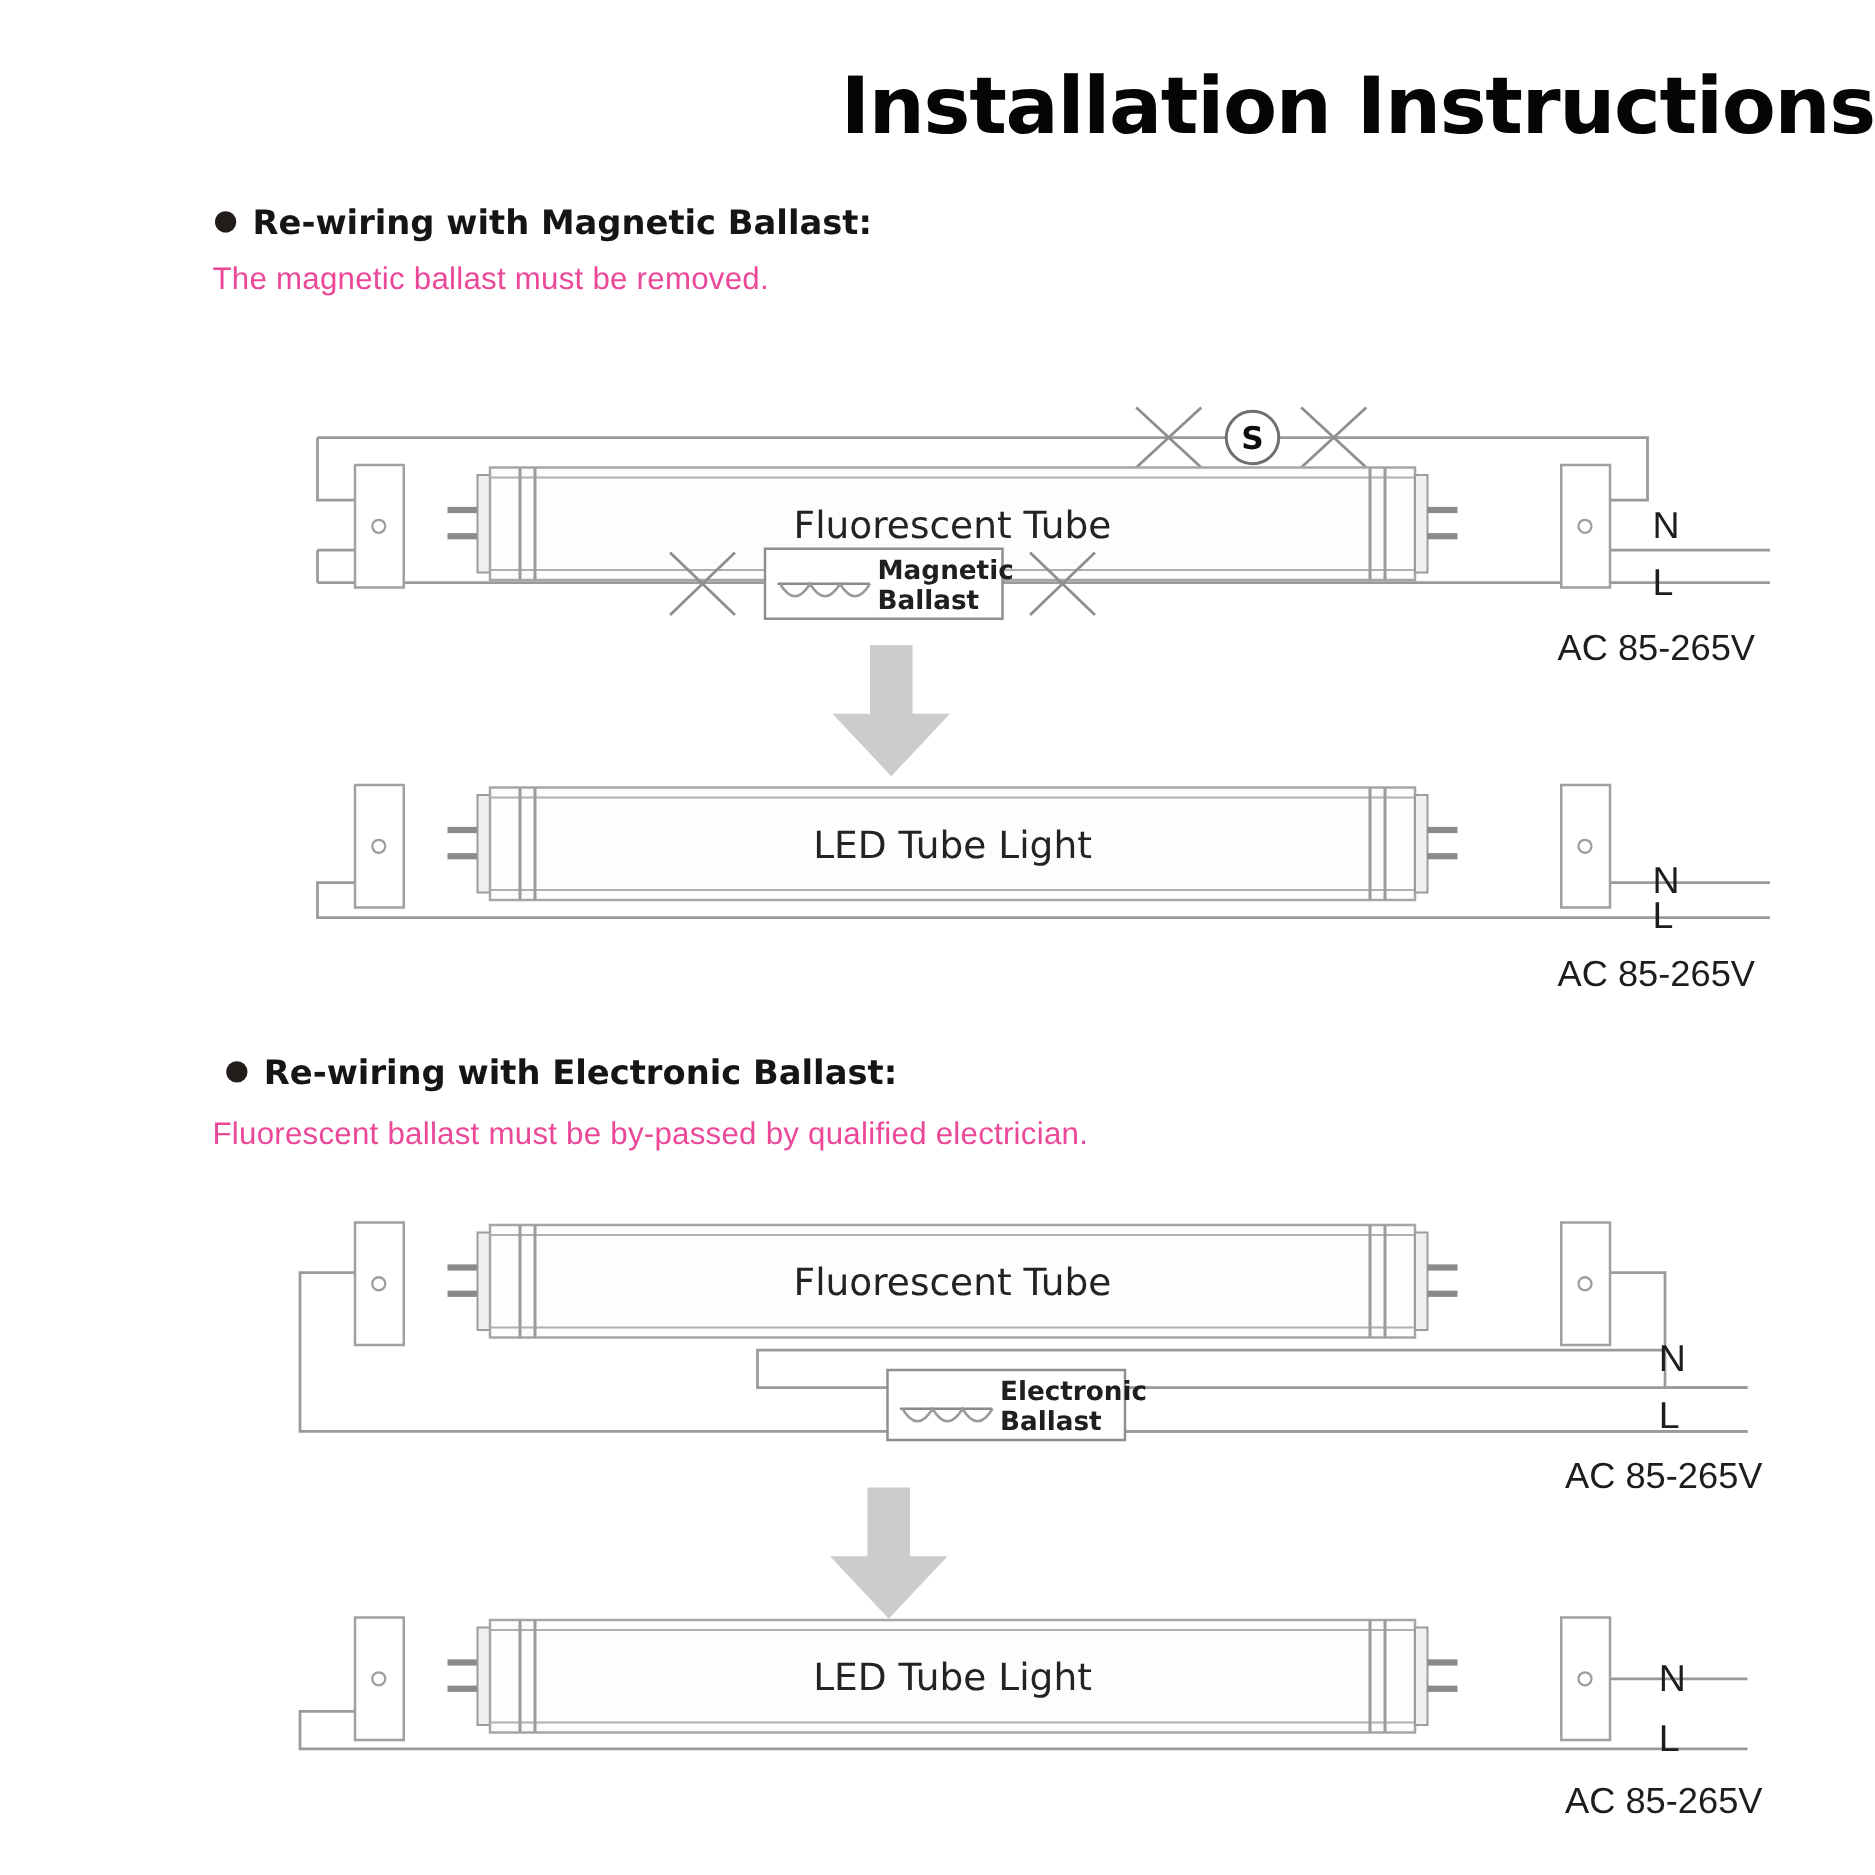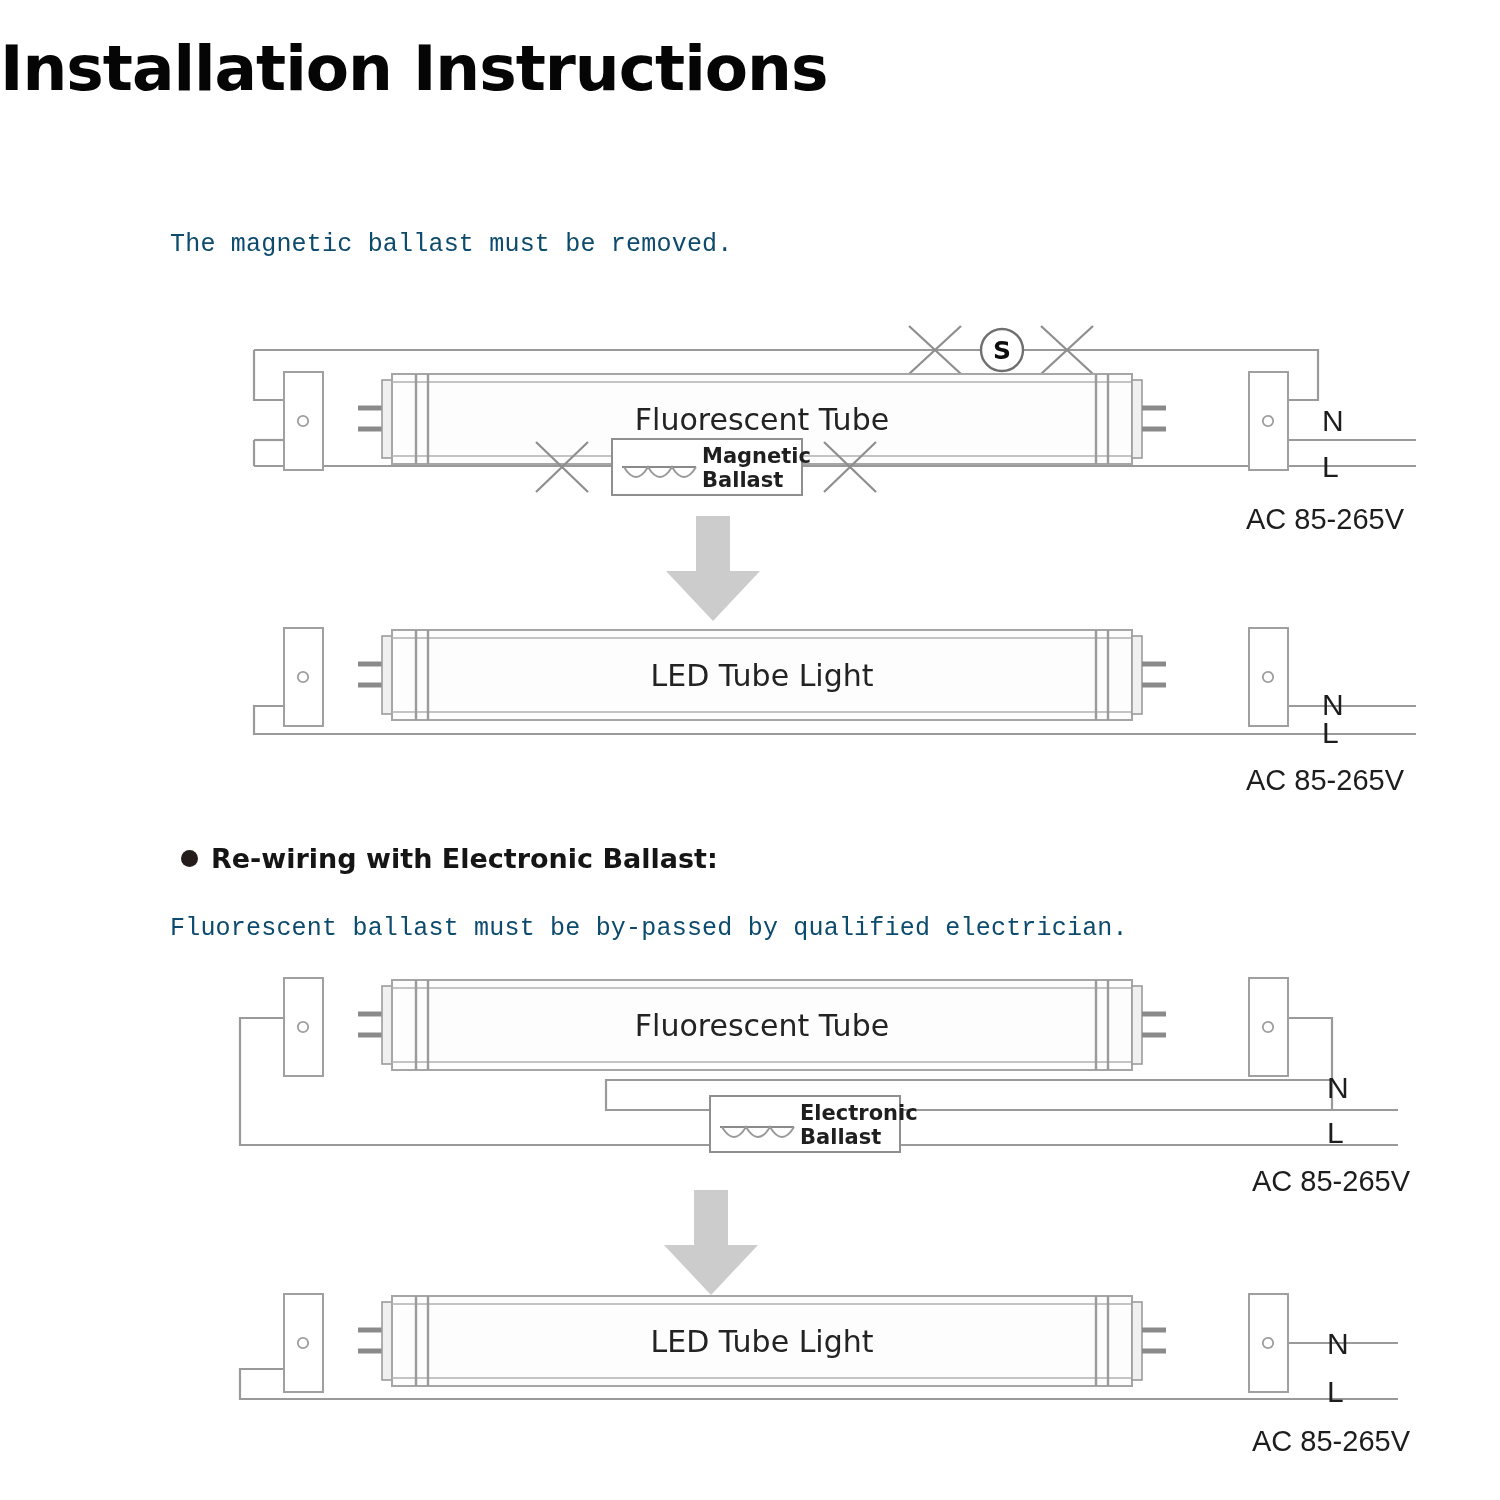--- a/index.html
+++ b/index.html
@@ -24,9 +24,9 @@
   .page-title {
     position: absolute;
     left: 0;
-    top: 32px;
+    top: 48px;
     width: 1500px;
-    text-align: left;
+    text-align: right;
     font-family: "DejaVu Sans", sans-serif;
     font-weight: bold;
     font-size: 63px;

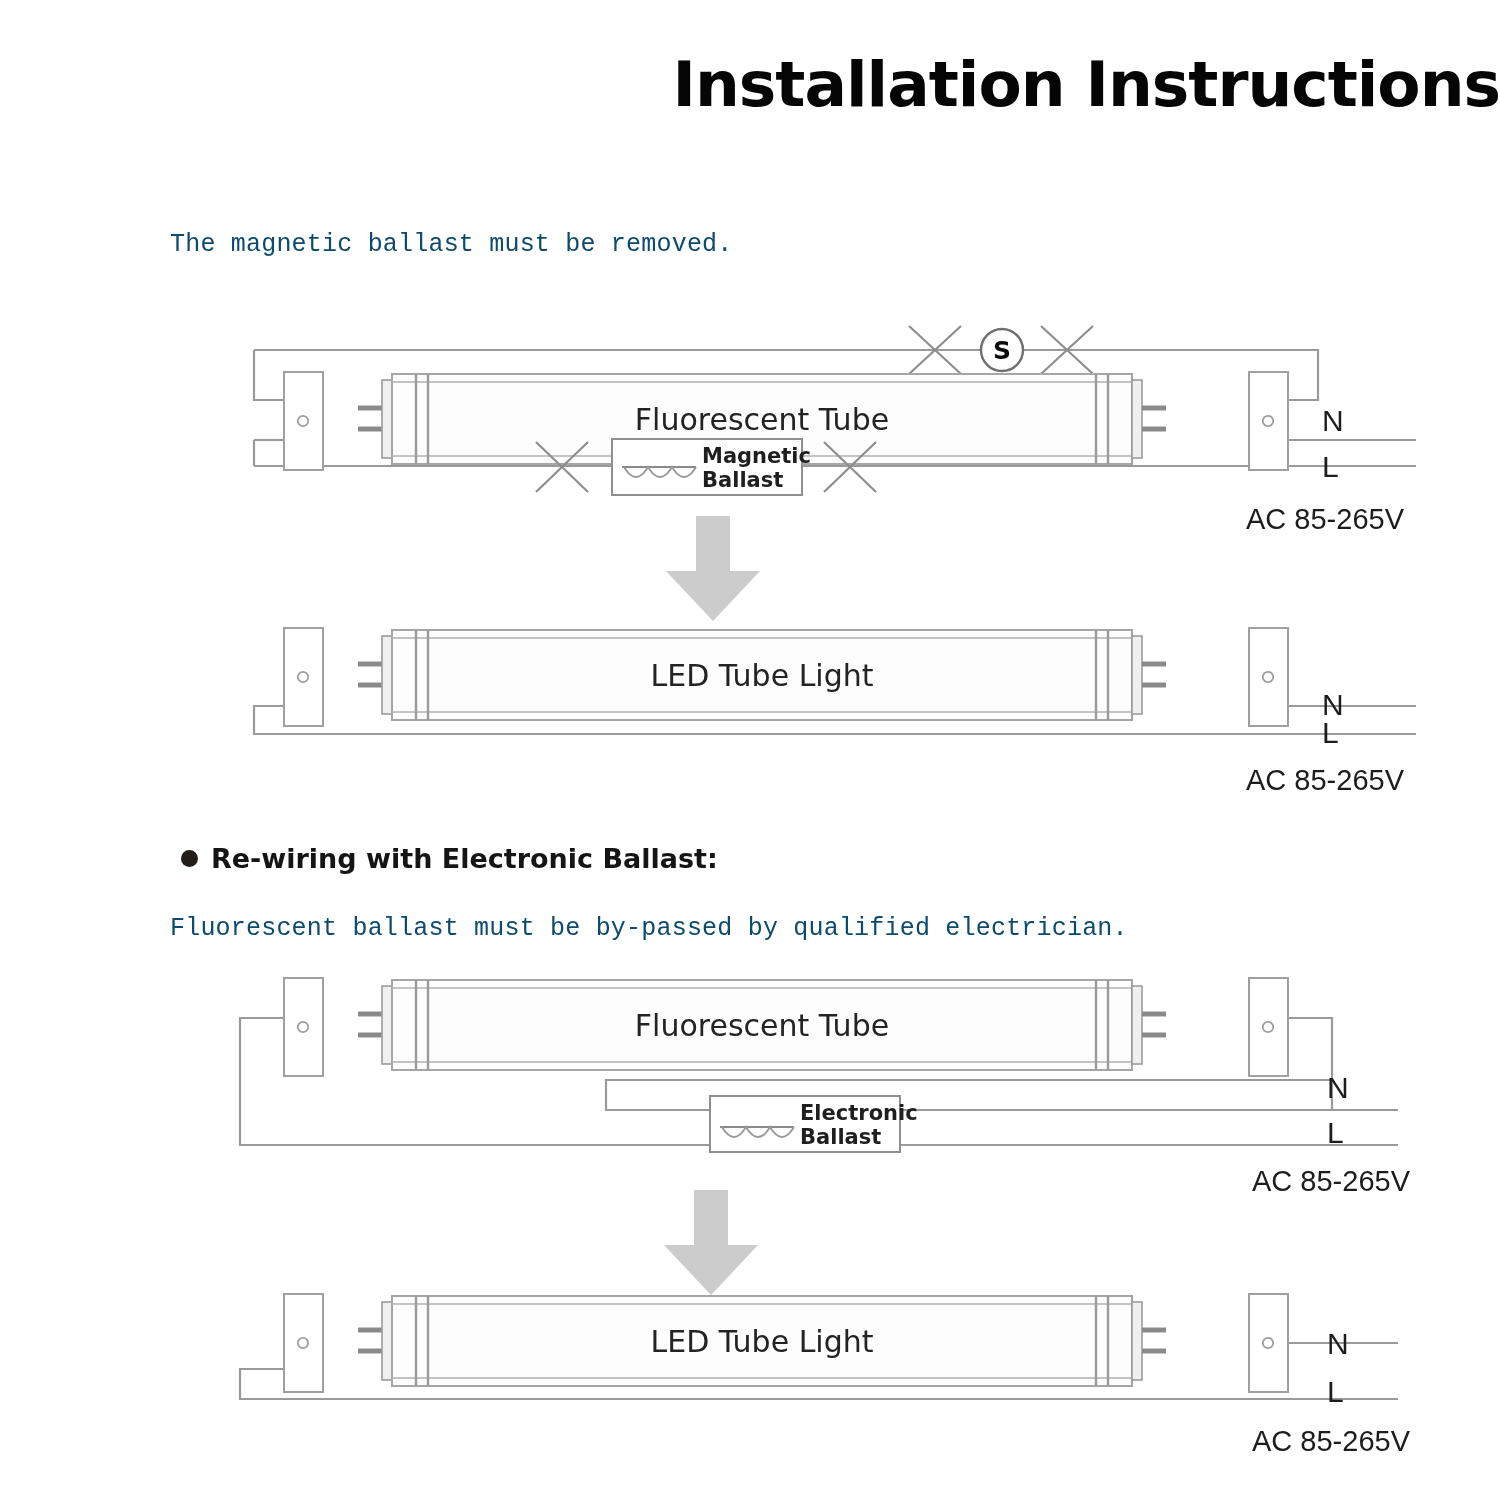--- a/index.html
+++ b/index.html
@@ -112,6 +112,9 @@
 
   <div class="page-title">Installation Instructions</div>
 
+  <div class="section-head" style="left:172px; top:163px;">
+    <span class="bullet-dot"></span><span>Re-wiring with Magnetic Ballast:</span>
+  </div>
   <div class="section-sub" style="left:170px; top:209px;">The magnetic ballast  must be removed.</div>
 
   <div class="diagram" style="left:236px; top:312px;">

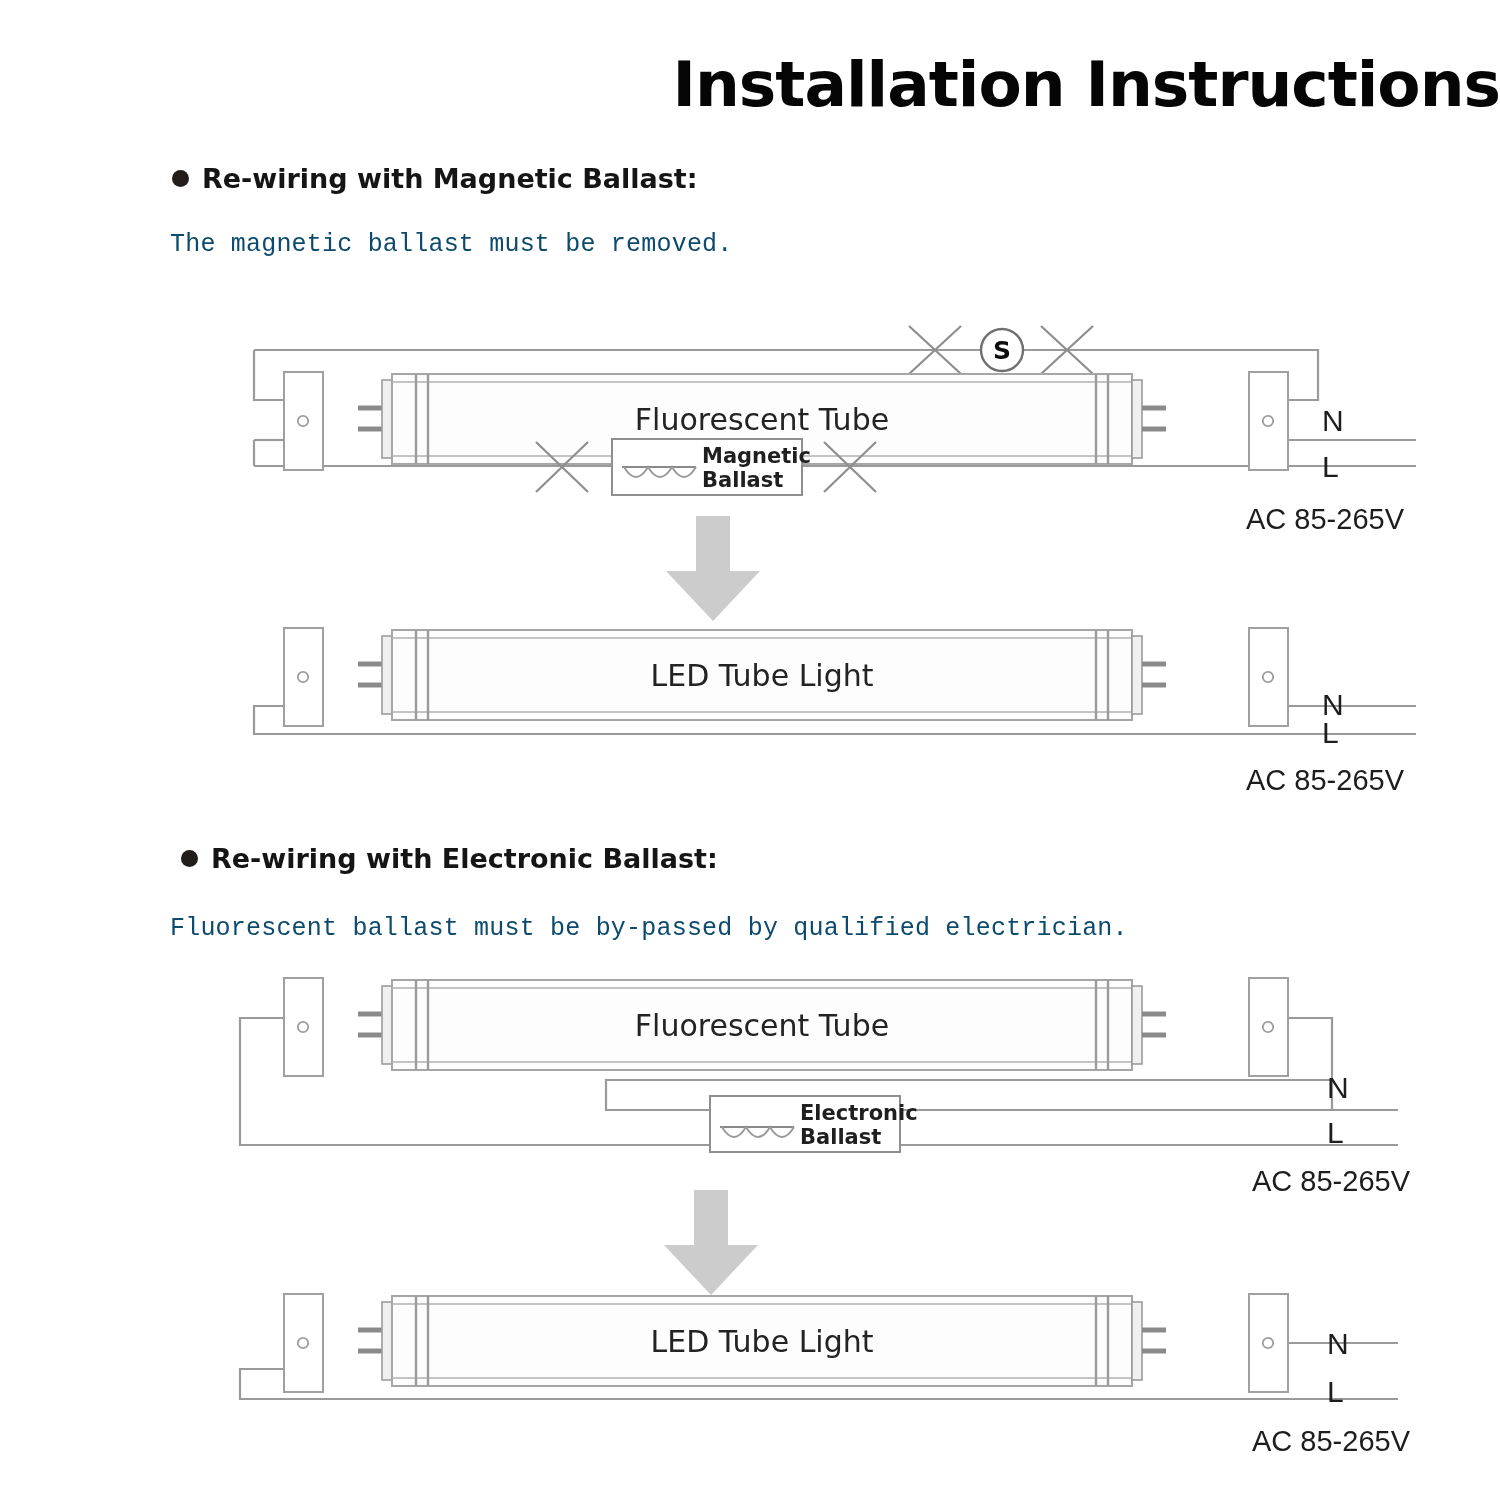--- a/index.html
+++ b/index.html
@@ -54,12 +54,11 @@
   }
   .section-sub {
     position: absolute;
-    font-family: Liberation Mono, monospace;
+    font-family: Liberation Sans, sans-serif;
     font-size: 25px;
-    color: #0c4a6e;
+    color: #ec4899;
     white-space: nowrap;
     letter-spacing: 0.2px;
-    margin-top: 21px;
   }
   .diagram {
     position: absolute;

